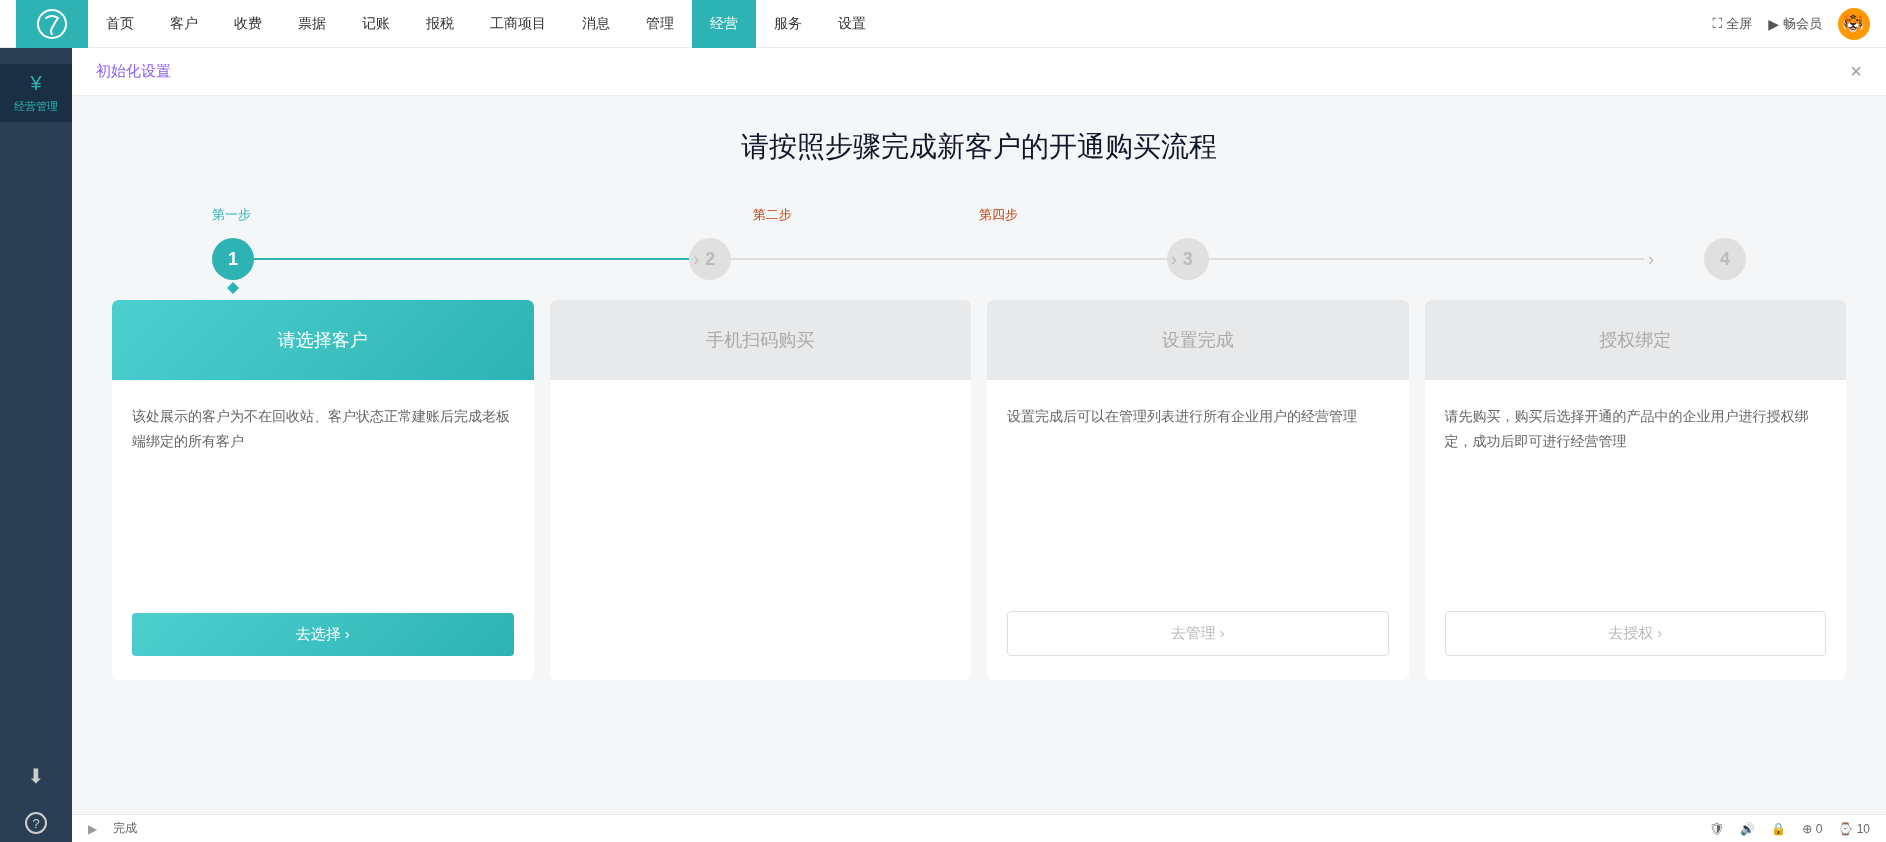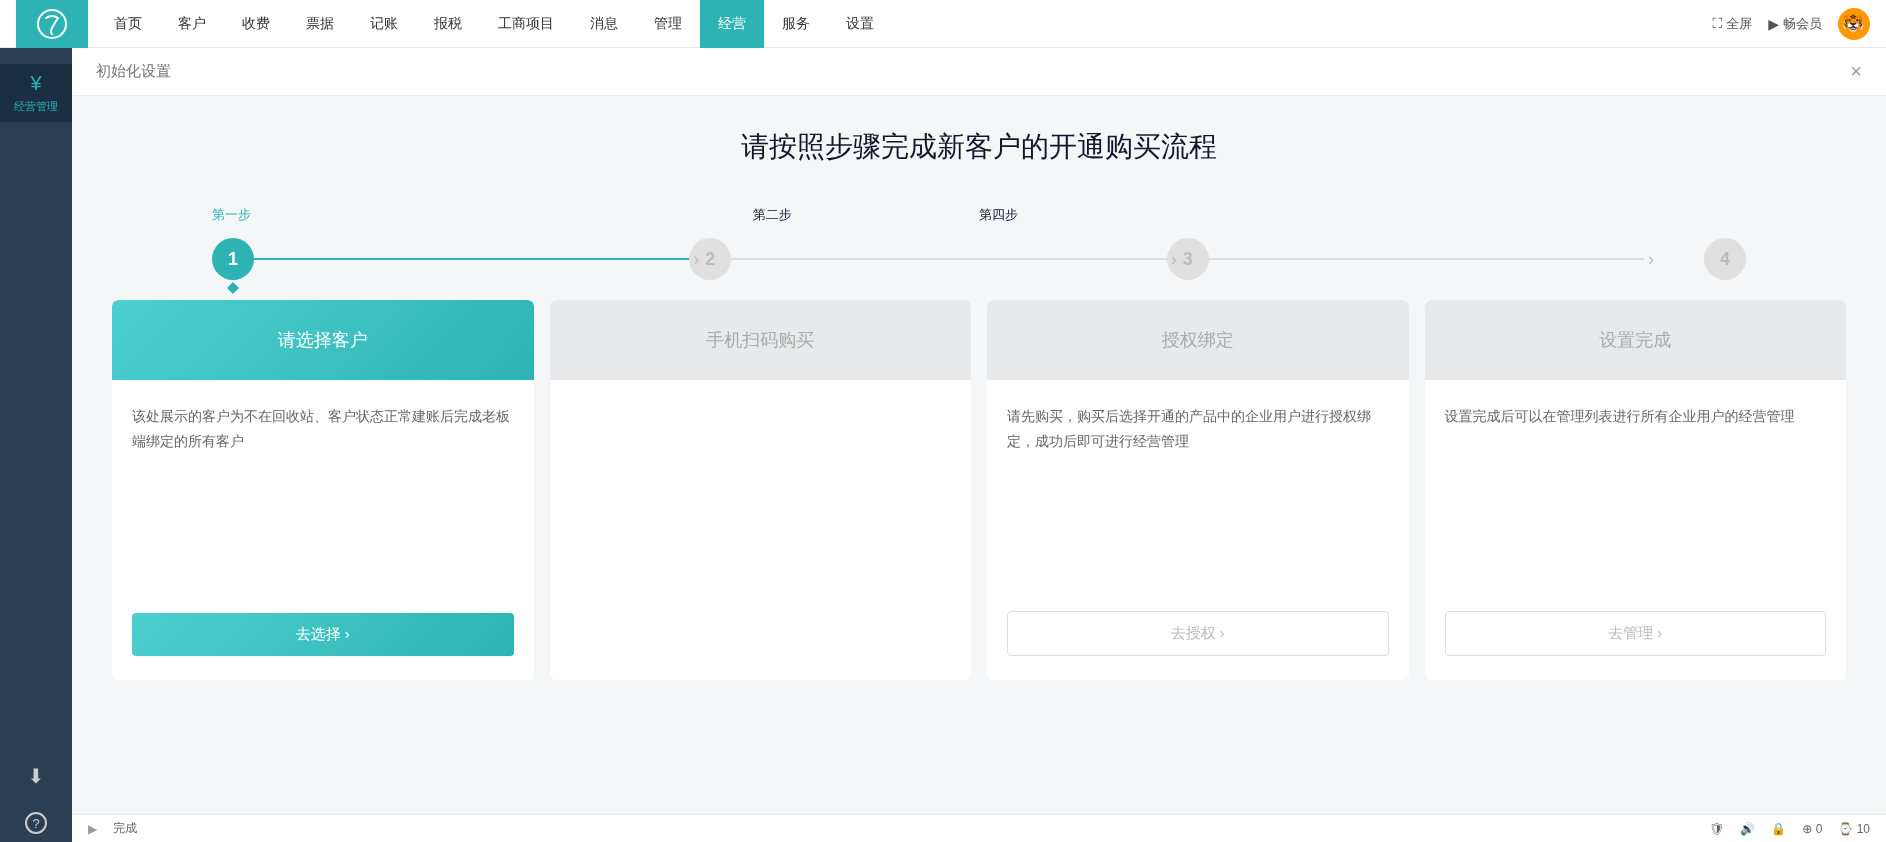--- a/index.html
+++ b/index.html
@@ -10,7 +10,7 @@
       display: flex; align-items: center;
       background: #fff; height: 48px;
       border-bottom: 1px solid #e8e8e8;
-      padding: 0 16px; gap: 8px;
+      padding: 0 16px; gap: 0;
     }
     .nav-logo {
       width: 72px; height: 48px; display: flex; align-items: center; justify-content: center;

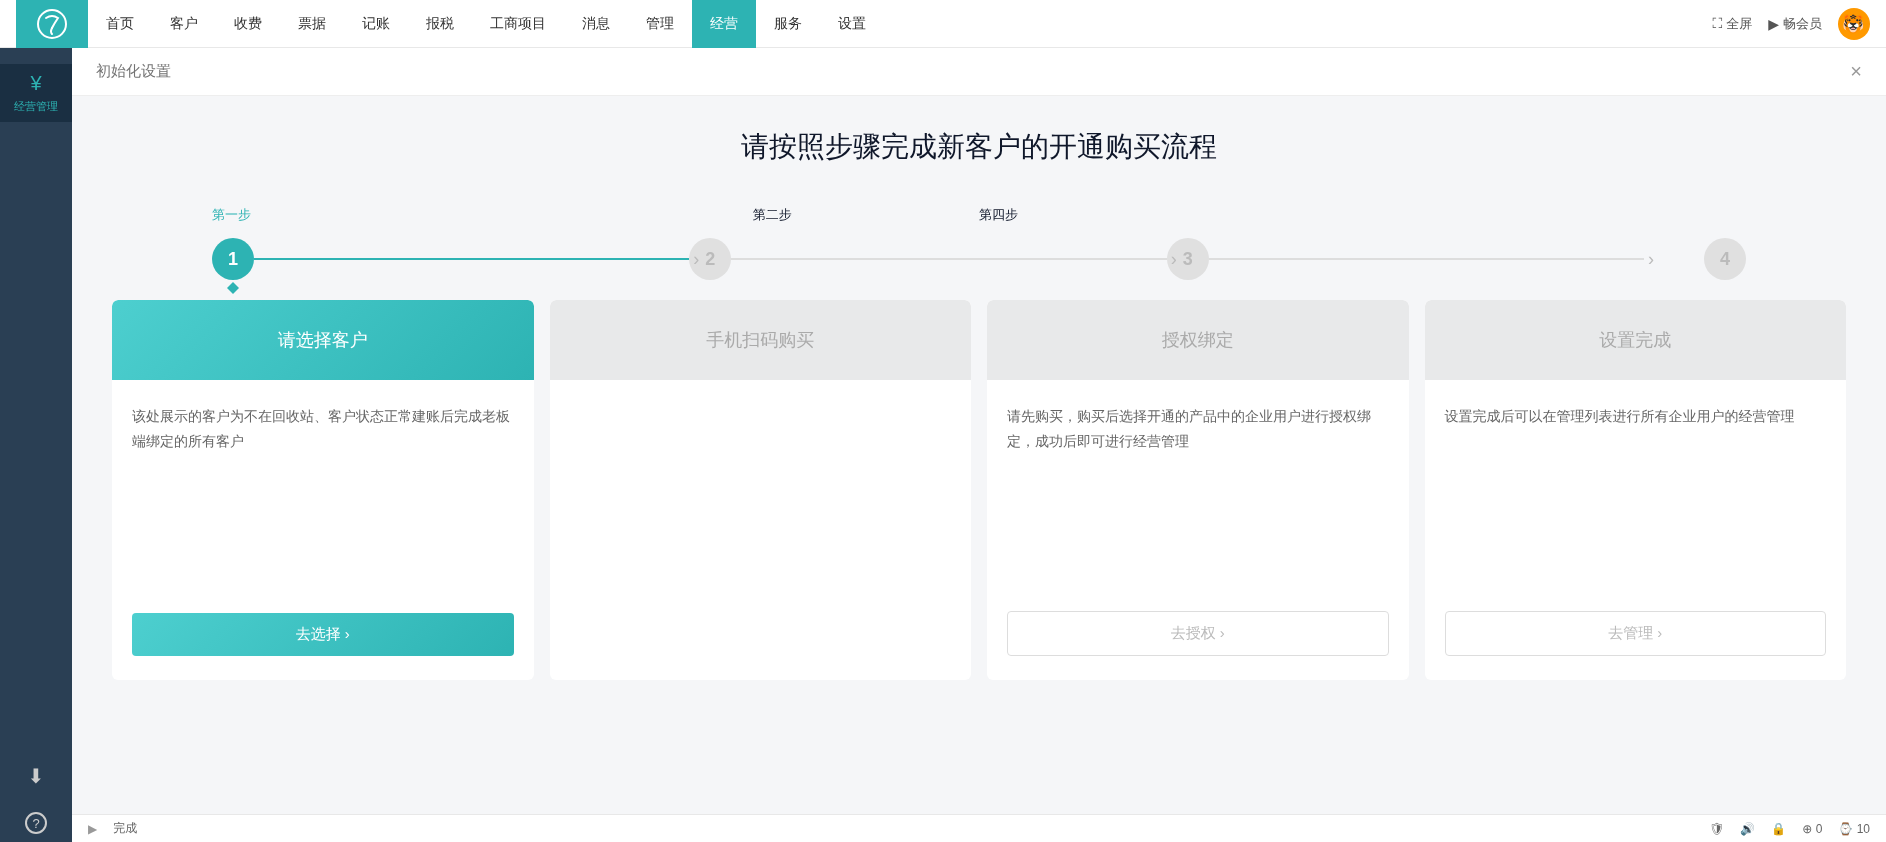--- a/index.html
+++ b/index.html
@@ -52,7 +52,7 @@
       background: #fff; padding: 12px 24px; display: flex; align-items: center; justify-content: space-between;
       border-bottom: 1px solid #eee;
     }
-    .page-title { font-size: 15px; color: #737373; }
+    .page-title { font-size: 15px; color: #8b5cf6; }
     .close-btn { font-size: 20px; color: #999; cursor: pointer; }
 
     

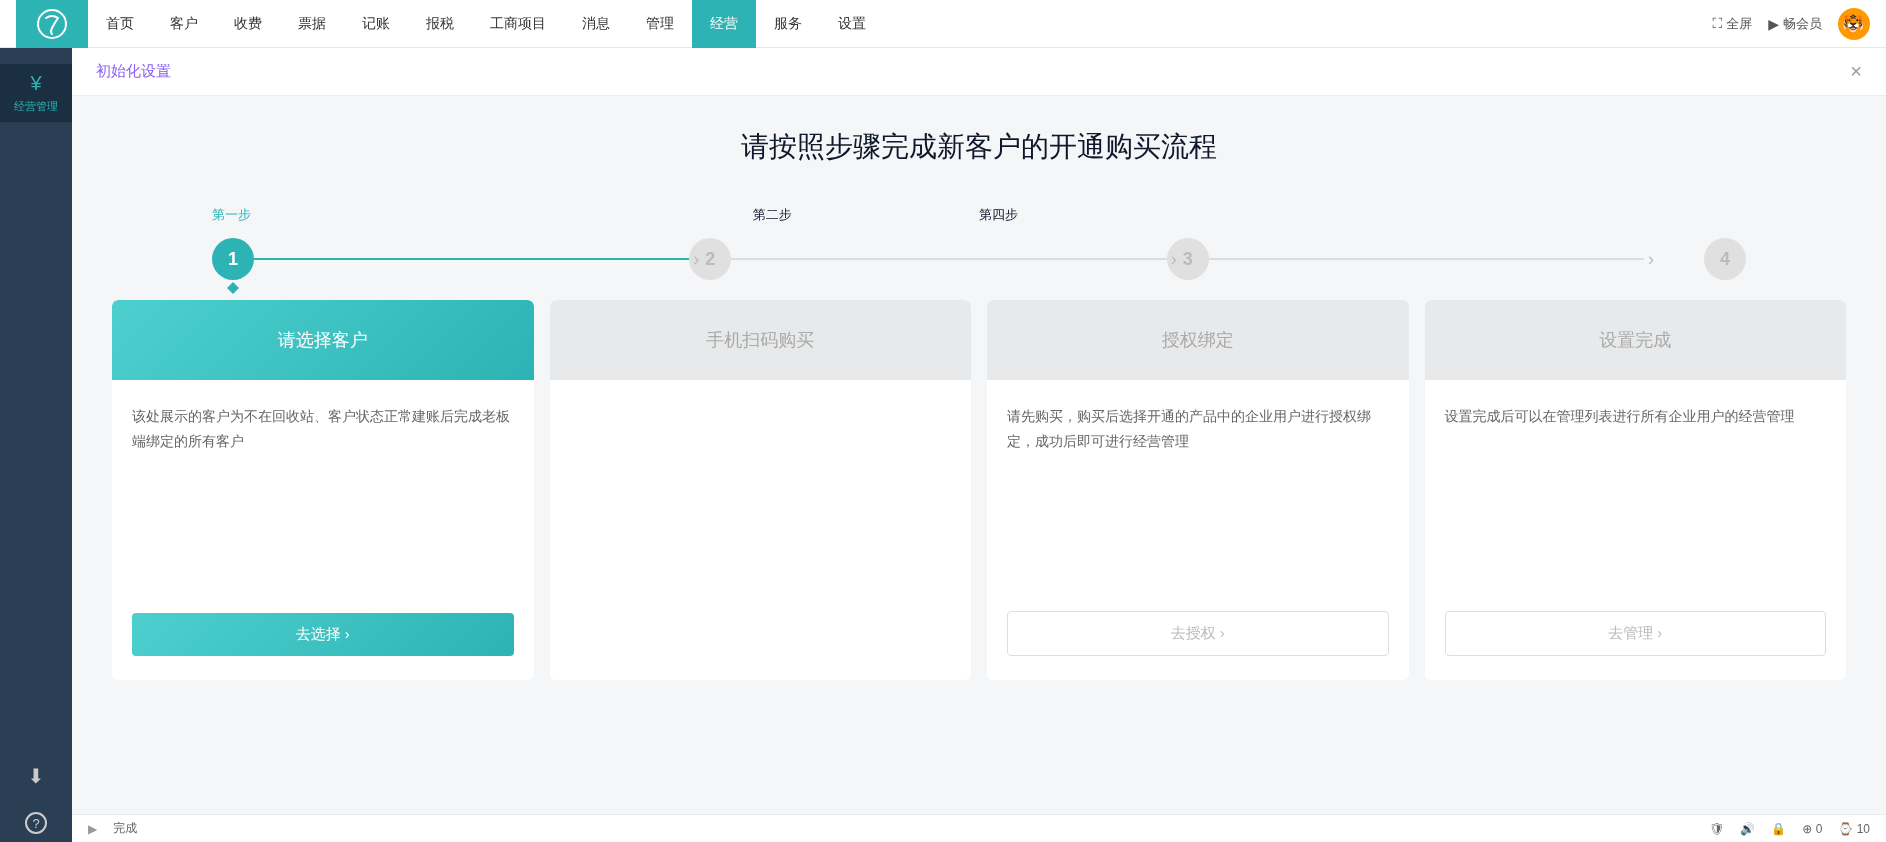--- a/index.html
+++ b/index.html
@@ -93,7 +93,7 @@
       font-size: 12px; color: #666;
     }
     .status-bar-right { margin-left: auto; display: flex; align-items: center; gap: 16px; }
-    .flow-step-label { font-size: 13px; color: #0f172a; margin-bottom: 8px; text-align: center; }
+    .flow-step-label { font-size: 13px; color: #c2410c; margin-bottom: 8px; text-align: center; }
     .flow-step-label.active { color: #2db3b3; }
     .flow-circle {
       width: 42px; height: 42px; border-radius: 50%; display: flex; align-items: center; justify-content: center;

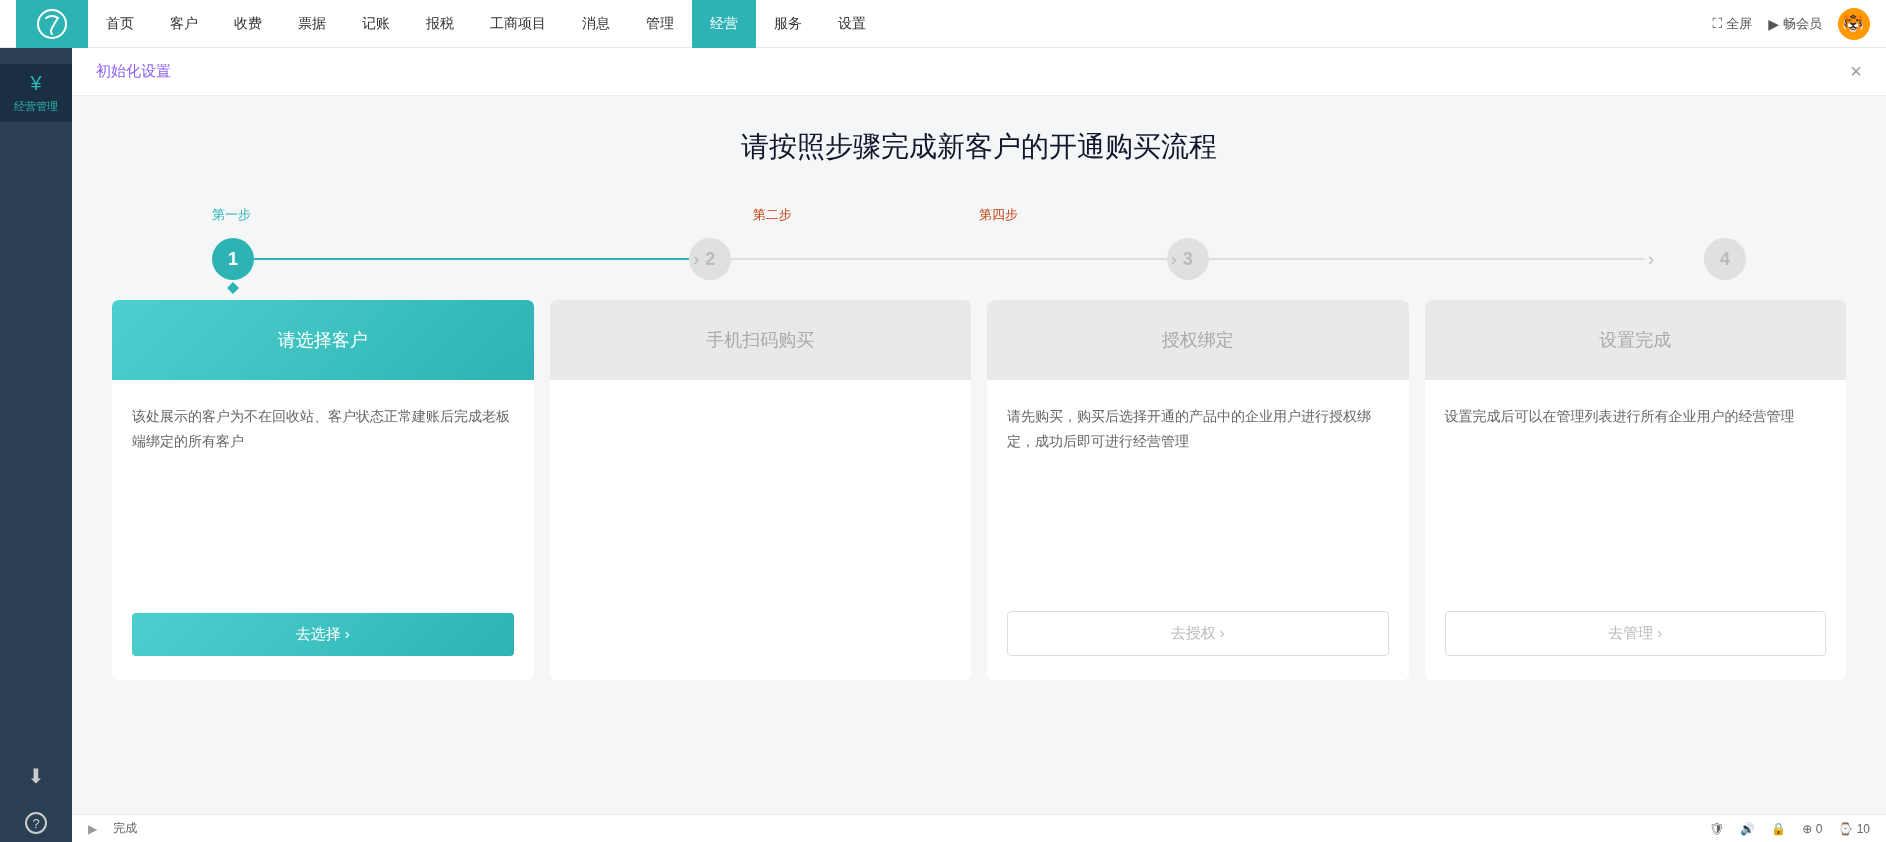--- a/index.html
+++ b/index.html
@@ -245,18 +245,18 @@
           </div>
 
           <div class="step-card">
+            <div class="card-header inactive">设置完成</div>
+            <div class="card-body">设置完成后可以在管理列表进行所有企业用户的经营管理</div>
+            <div class="card-footer">
+              <button class="card-btn inactive">去管理  ›</button>
+            </div>
+          </div>
+
+          <div class="step-card">
             <div class="card-header inactive">授权绑定</div>
             <div class="card-body">请先购买，购买后选择开通的产品中的企业用户进行授权绑定，成功后即可进行经营管理</div>
             <div class="card-footer">
               <button class="card-btn inactive">去授权  ›</button>
-            </div>
-          </div>
-
-          <div class="step-card">
-            <div class="card-header inactive">设置完成</div>
-            <div class="card-body">设置完成后可以在管理列表进行所有企业用户的经营管理</div>
-            <div class="card-footer">
-              <button class="card-btn inactive">去管理  ›</button>
             </div>
           </div>
         </div>

